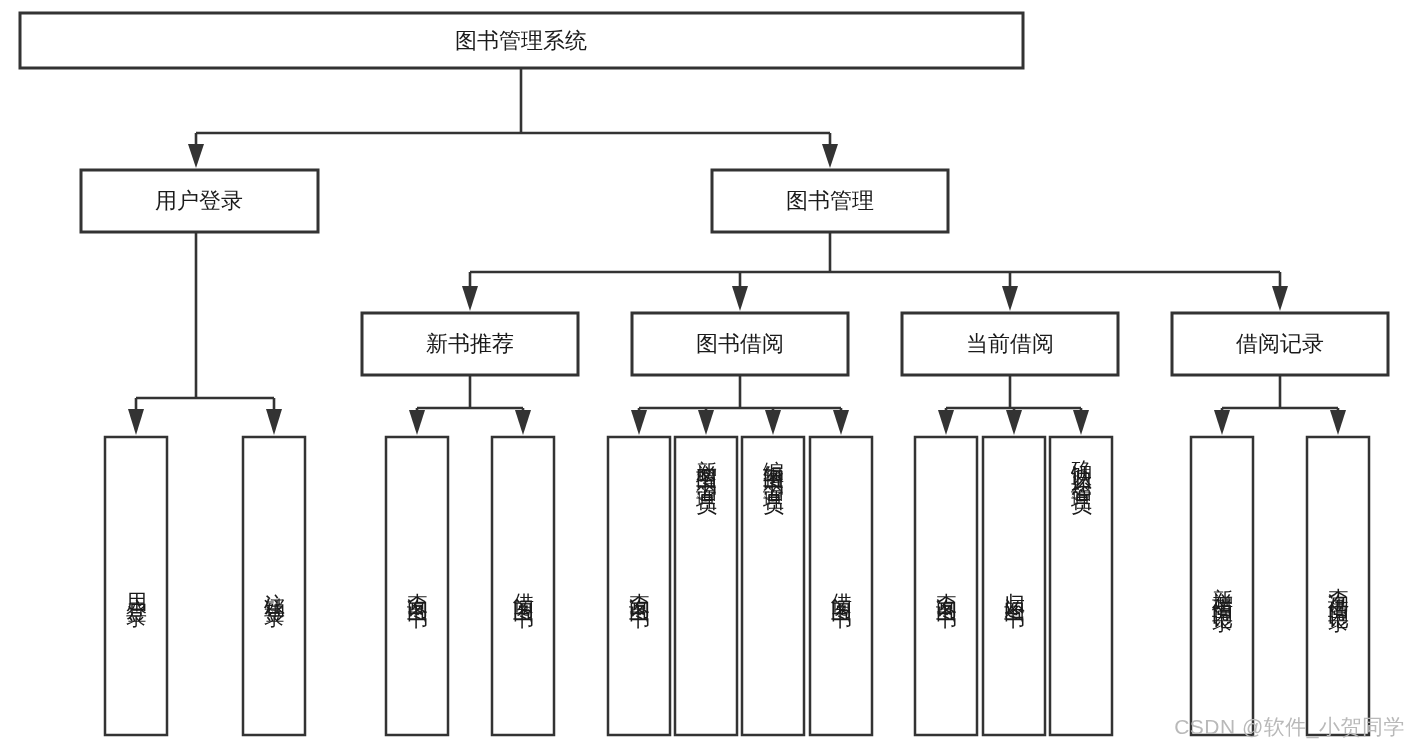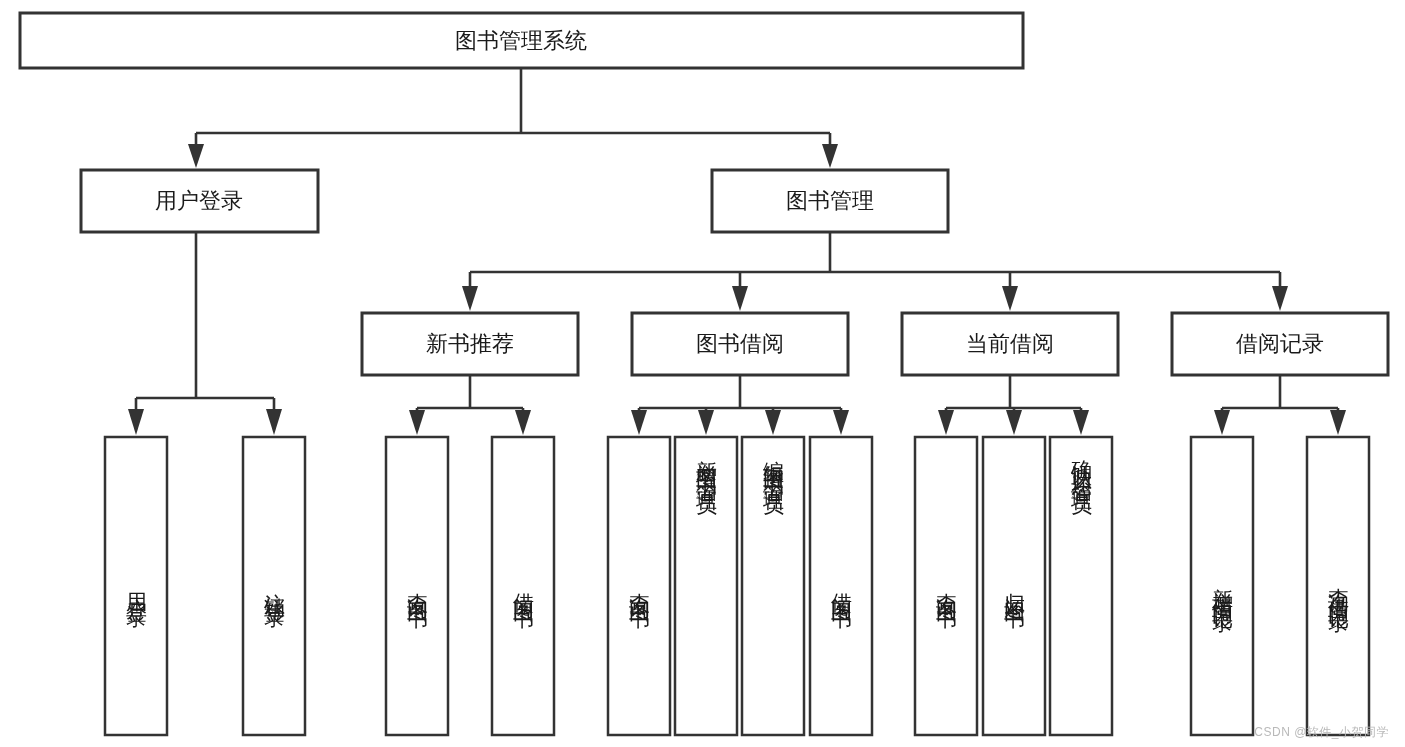--- a/index.html
+++ b/index.html
@@ -71,10 +71,10 @@
   }
   .watermark {
     position: absolute;
-    right: 16px;
+    right: 0;
     bottom: 6px;
     font-family: "Liberation Sans", "DejaVu Sans", sans-serif;
-    font-size: 12px;
+    font-size: 21px;
     color: #b9b9b9;
     letter-spacing: 0.5px;
     user-select: none;

